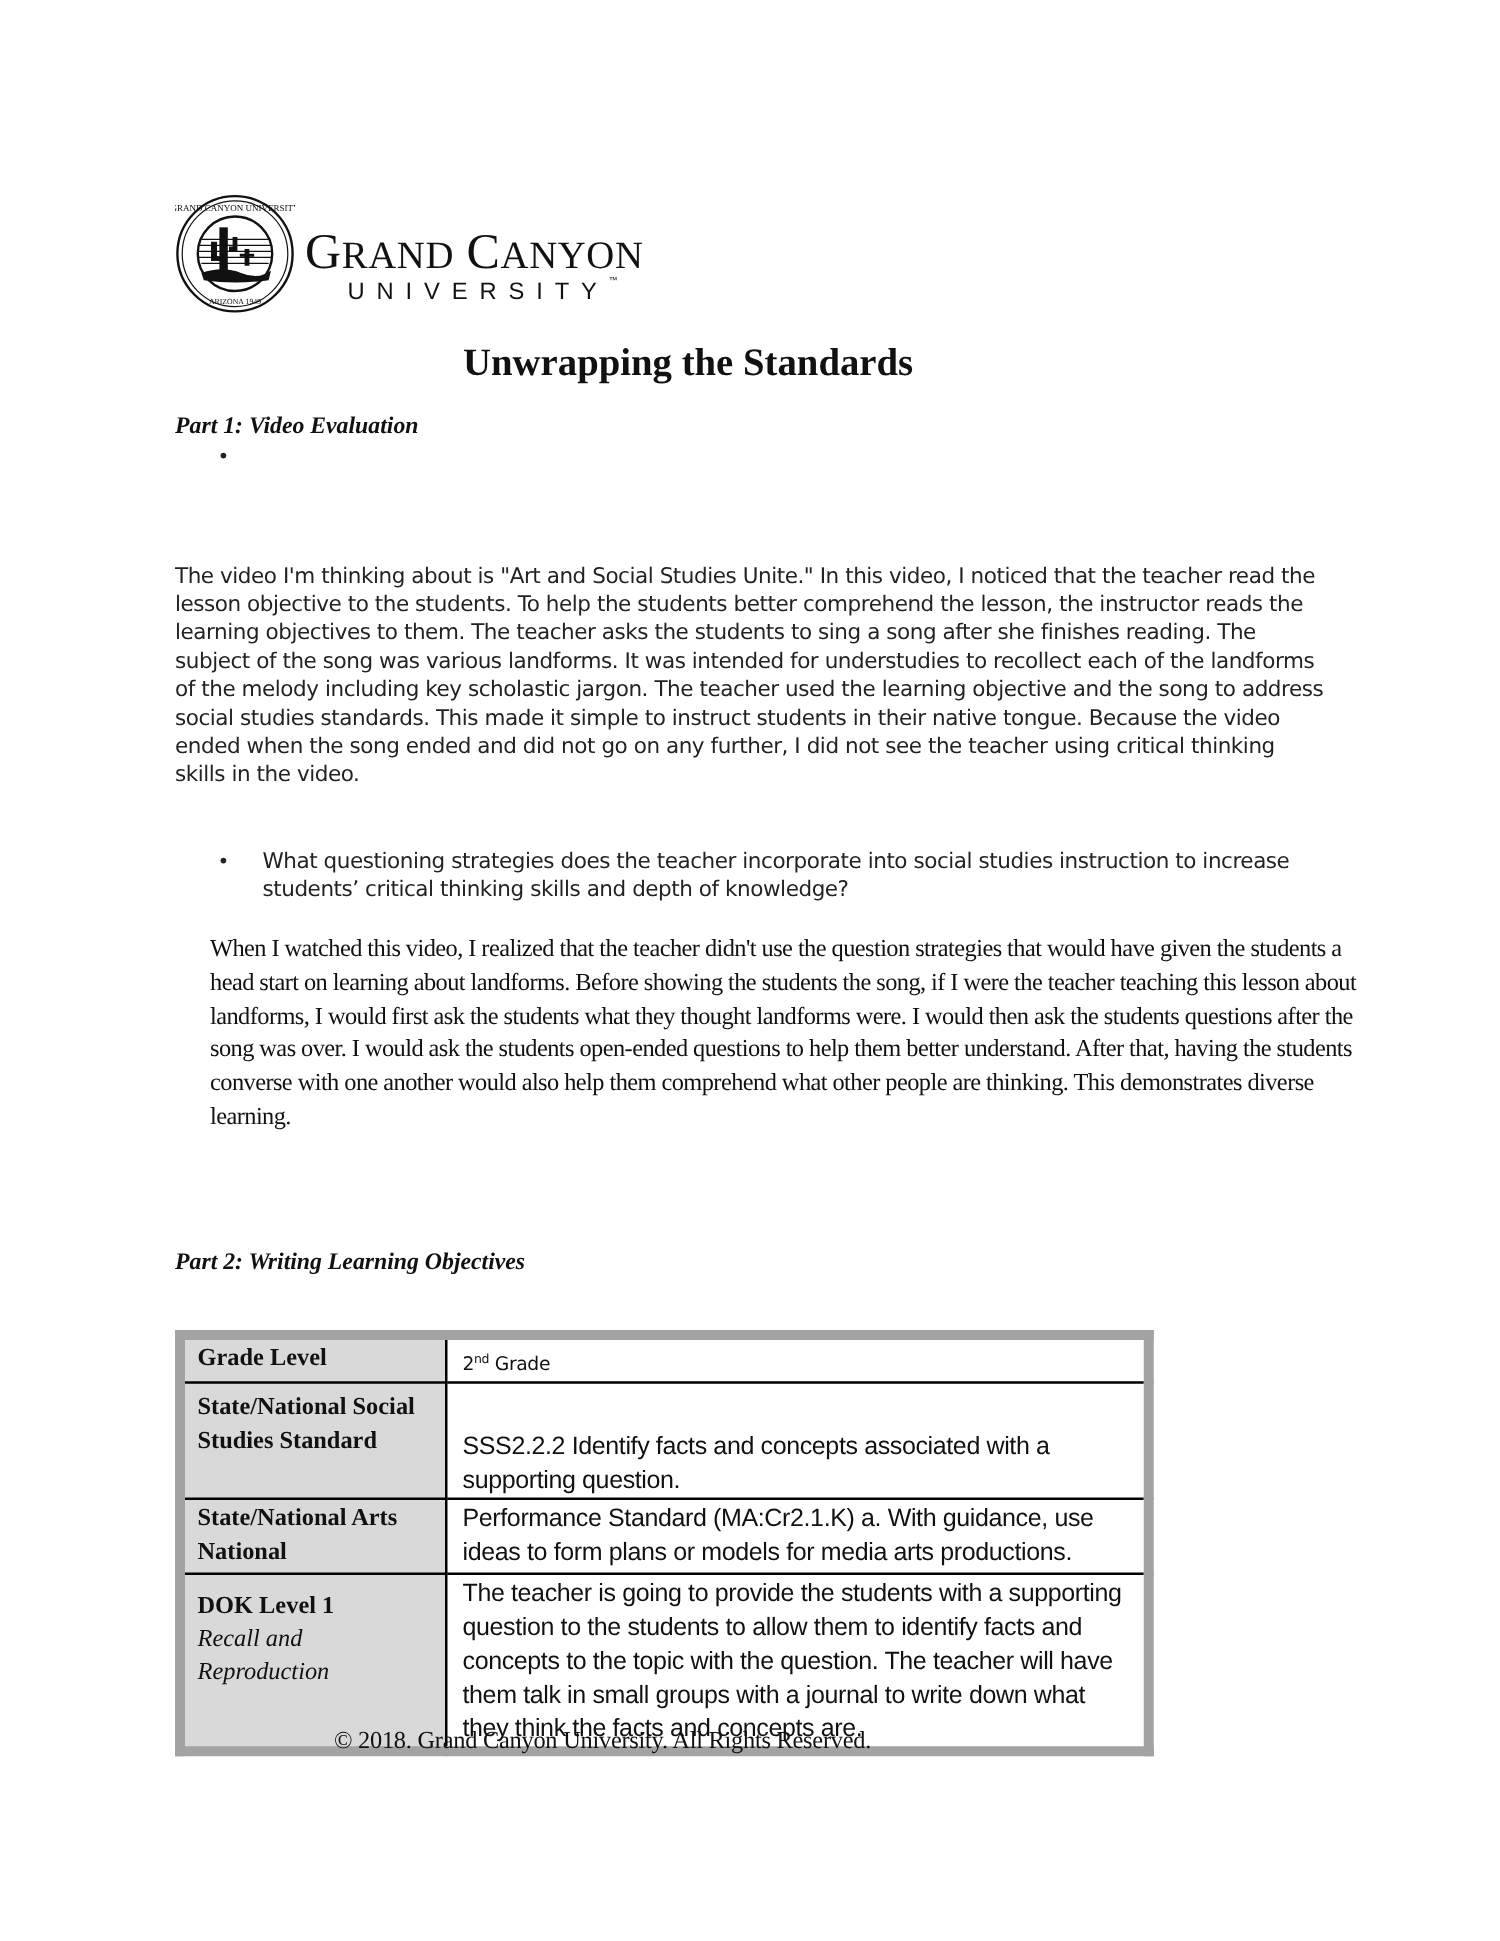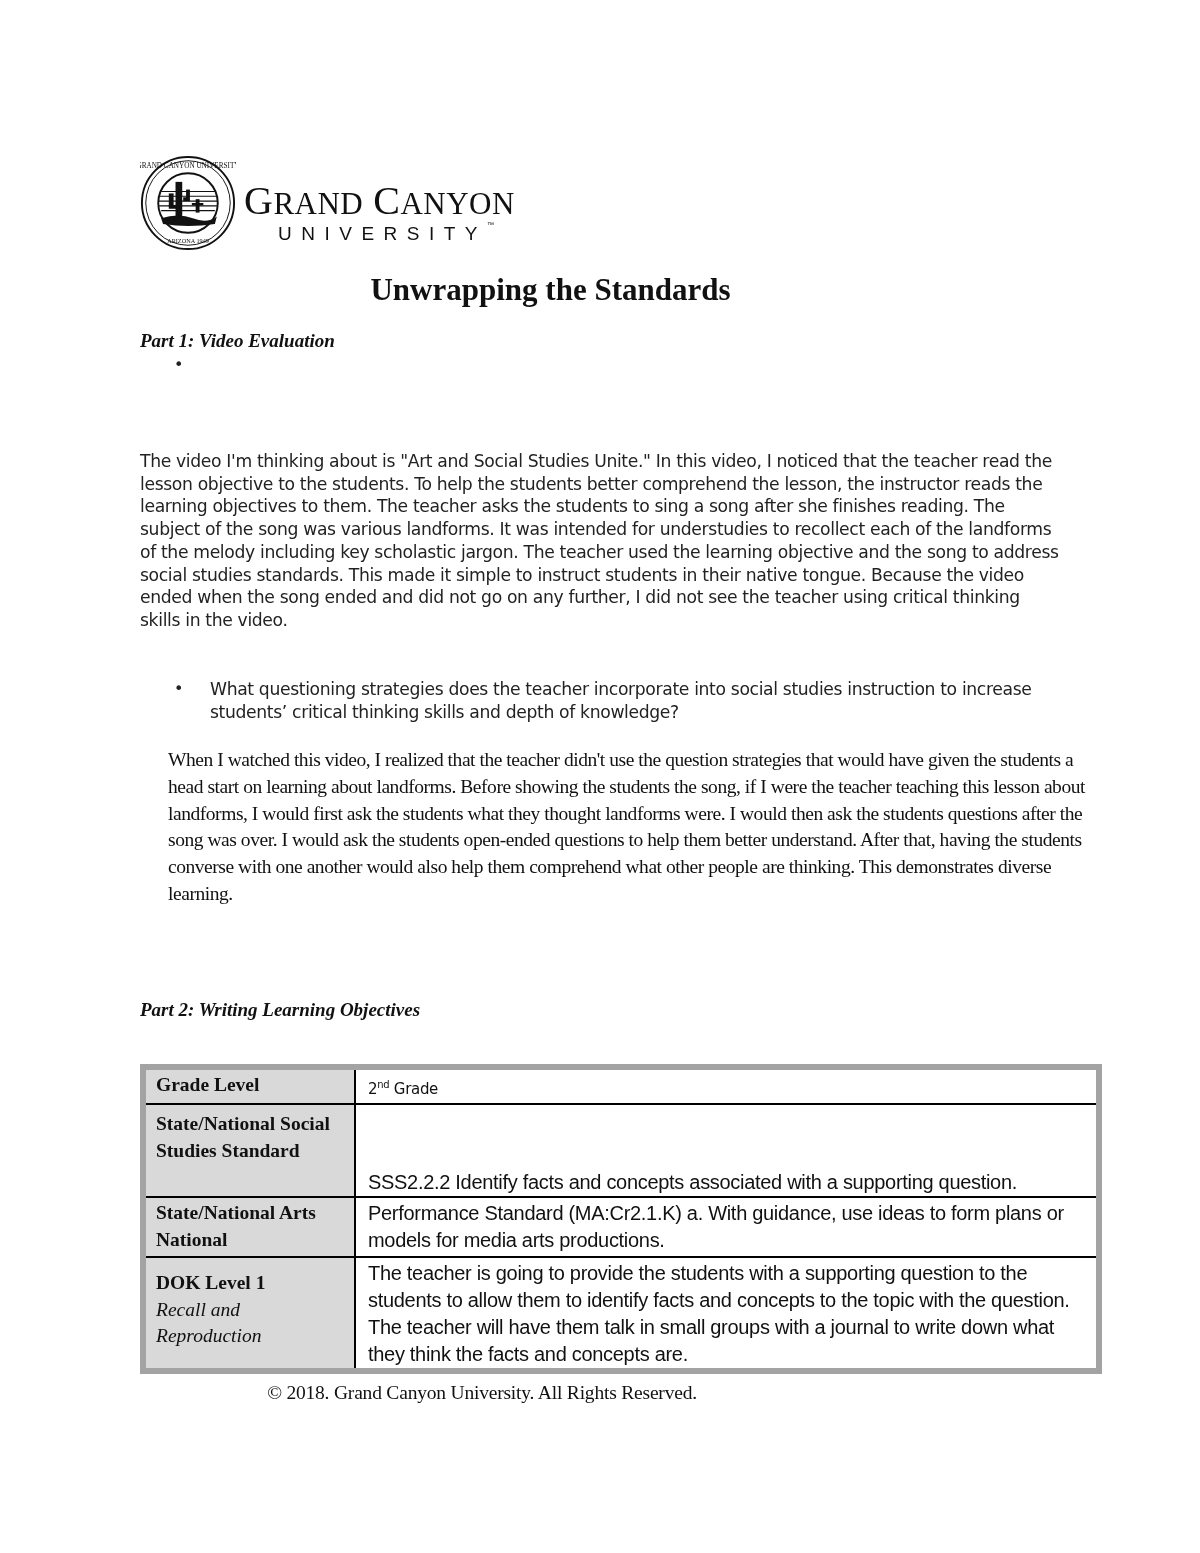--- a/index.html
+++ b/index.html
@@ -27,7 +27,7 @@
   .para-serif { left: 140px; width: 920px; font-family: "Liberation Serif", serif; font-size: 19.5px; line-height: 26.8px; letter-spacing: -0.45px; color: #111; margin-left: 28px; }
 
   
-  #table { left: 140px; top: 1064px; width: 962px; border-collapse: collapse; border: 6px solid #a3a3a3; }
+  #table { left: 140px; top: 1064px; width: 783px; border-collapse: collapse; border: 8px solid #a3a3a3; }
   #table td { border: 2px solid #000; vertical-align: top; padding: 2px 10px 0 10px; }
   #table td.label { background: #d9d9d9; width: 188px; font-family: "Liberation Serif", serif; font-weight: bold; font-size: 19.5px; line-height: 26.5px; }
   #table td.value { font-family: Liberation Sans, sans-serif; font-size: 20px; line-height: 27px; letter-spacing: -0.3px; color: #111; padding-left: 12px; }

